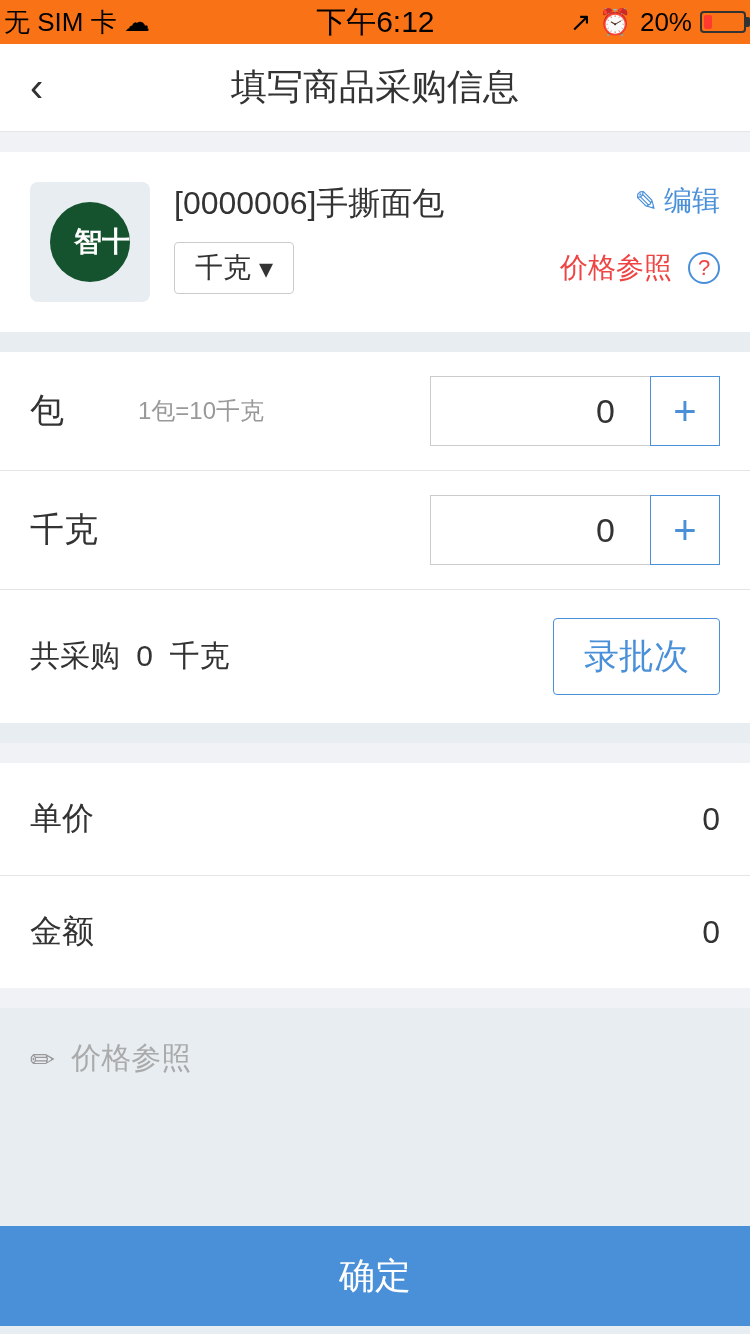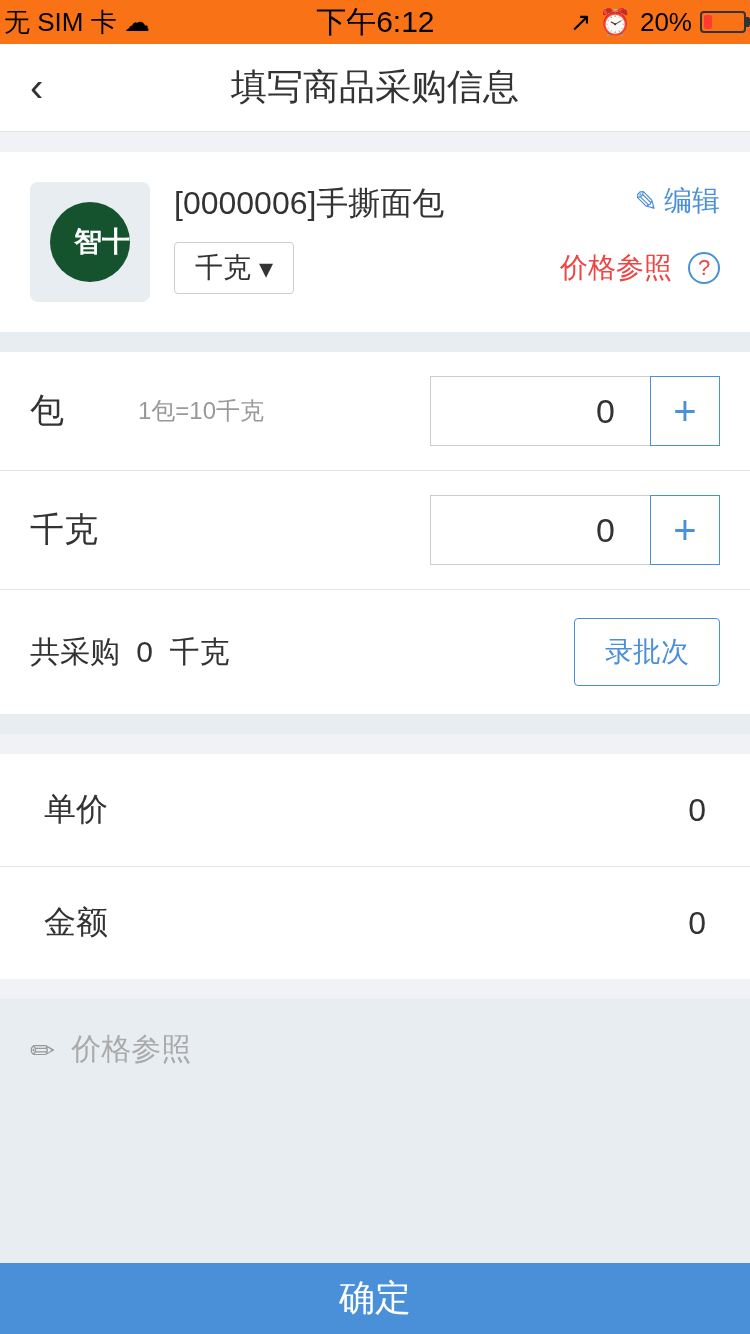--- a/index.html
+++ b/index.html
@@ -219,7 +219,7 @@
     .batch-btn {
       border: 1px solid #4a90d9;
       color: #4a90d9;
-      font-size: 28px;
+      font-size: 35px;
       padding: 14px 30px;
       background: #fff;
       border-radius: 4px;

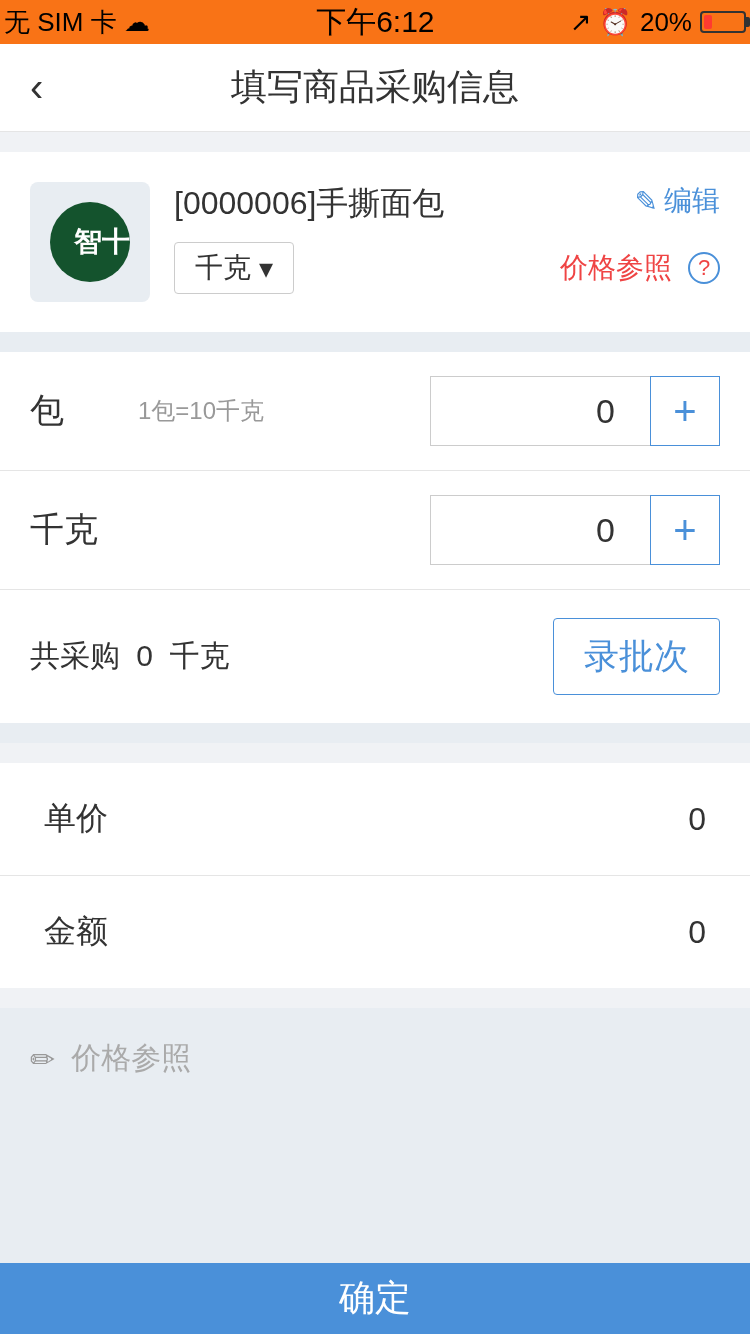--- a/index.html
+++ b/index.html
@@ -232,7 +232,7 @@
       display: flex;
       align-items: center;
       justify-content: space-between;
-      padding: 34px 44px;
+      padding: 34px 30px;
       border-bottom: 1px solid #e5e5e5;
     }
     .info-row:last-child { border-bottom: none; align-items: center; }

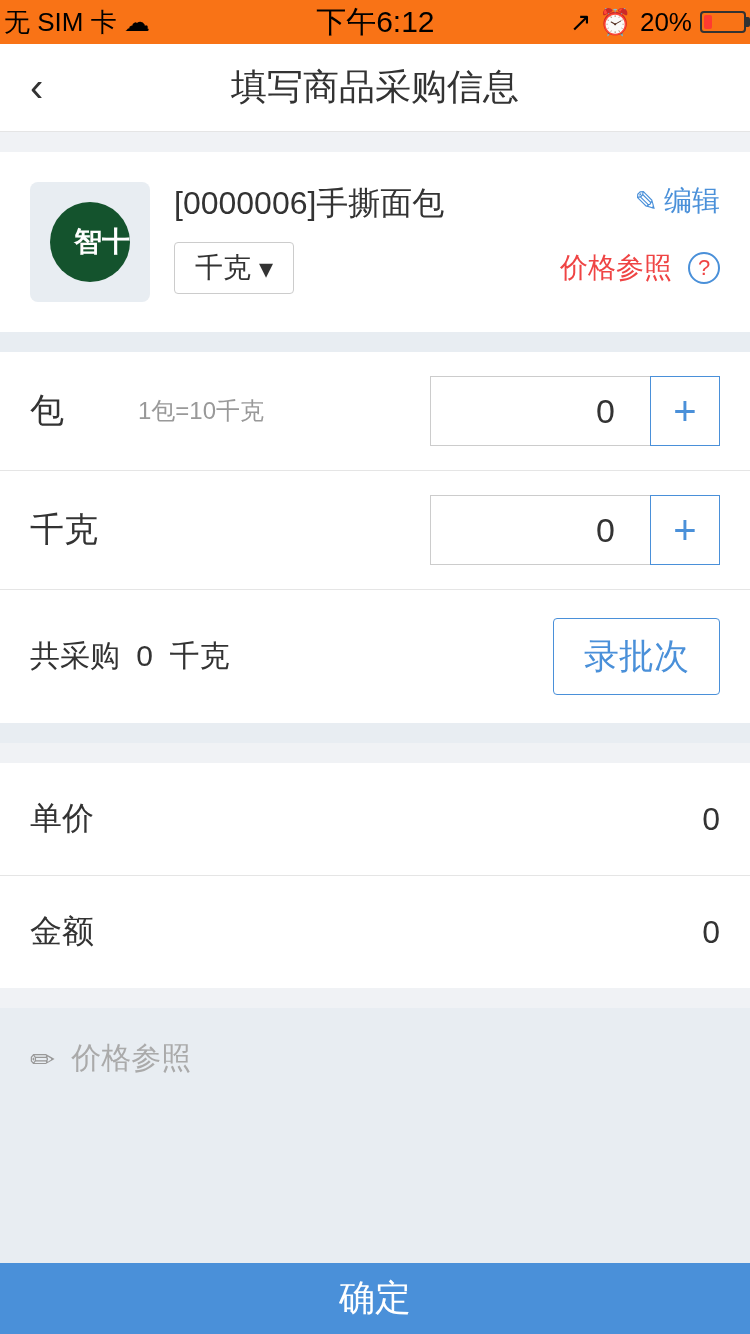--- a/index.html
+++ b/index.html
@@ -256,10 +256,10 @@
     
     .confirm-btn {
       position: fixed;
-      bottom: 0;
+      bottom: 8px;
       left: 0;
       width: 750px;
-      height: 71px;
+      height: 100px;
       background: #4a90d9;
       color: #fff;
       font-size: 36px;

